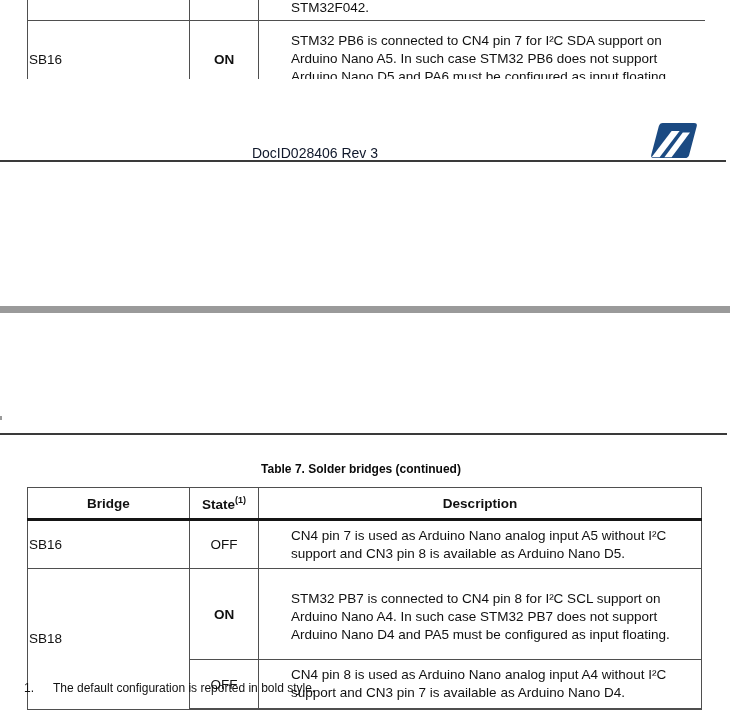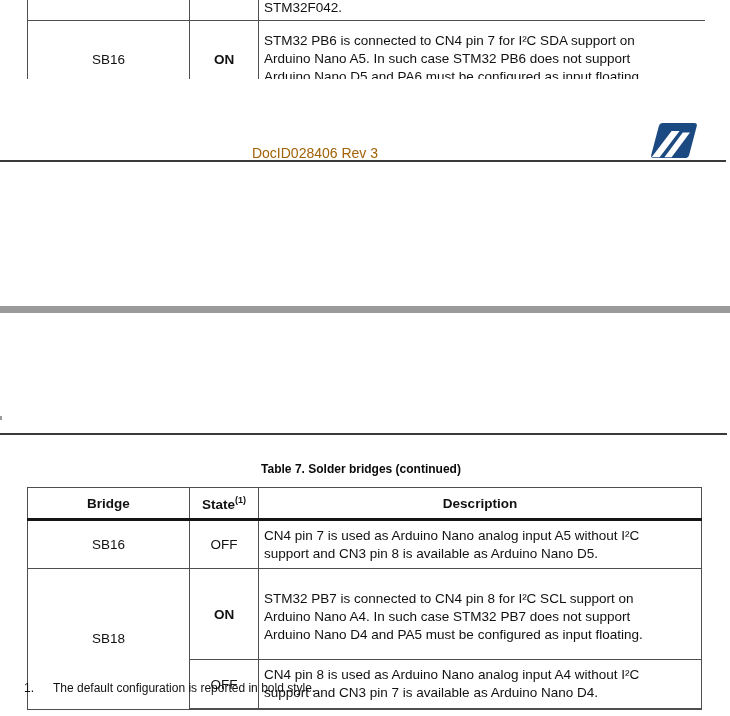--- a/index.html
+++ b/index.html
@@ -15,7 +15,7 @@
   .c-bridge{width:159px;text-align:center;vertical-align:middle;}
   .c-state{width:66px;text-align:center;vertical-align:middle;}
   .c-desc{width:450px;text-align:left;vertical-align:middle;padding:2px 4px 2px 5px;line-height:18px;}
-  .c-desc .line{white-space:nowrap;}
+  .c-desc .line{white-space:nowrap;margin-left:27px;}
   .bold{font-weight:bold;}
   
   .p1-clip{position:absolute;left:27px;top:0;width:678px;height:79px;overflow:hidden;}

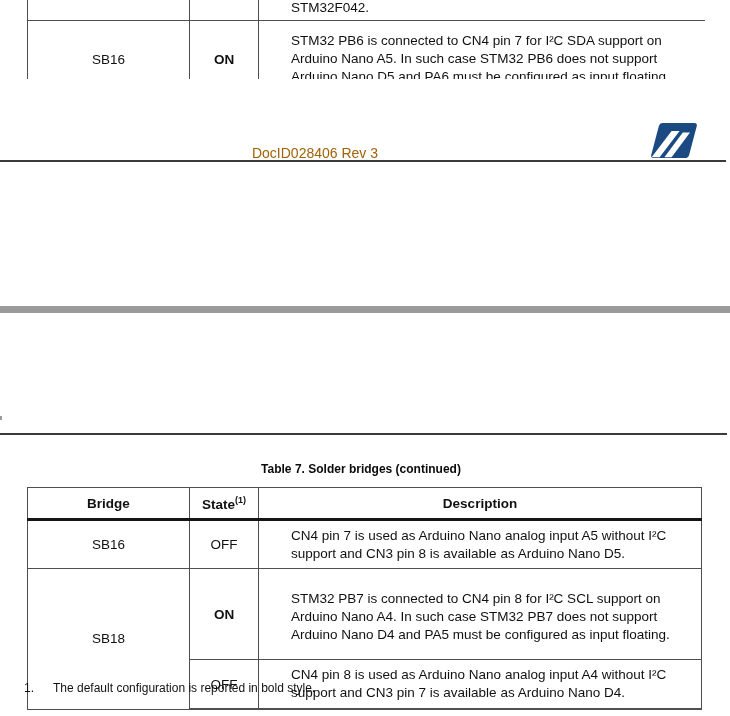--- a/index.html
+++ b/index.html
@@ -12,7 +12,7 @@
   table.doc-table td,table.doc-table th{
     border:1px solid #4f4f4f;font-size:13.5px;color:#111;overflow:hidden;
   }
-  .c-bridge{width:159px;text-align:center;vertical-align:middle;}
+  .c-bridge{width:159px;text-align:left;vertical-align:middle;}
   .c-state{width:66px;text-align:center;vertical-align:middle;}
   .c-desc{width:450px;text-align:left;vertical-align:middle;padding:2px 4px 2px 5px;line-height:18px;}
   .c-desc .line{white-space:nowrap;margin-left:27px;}

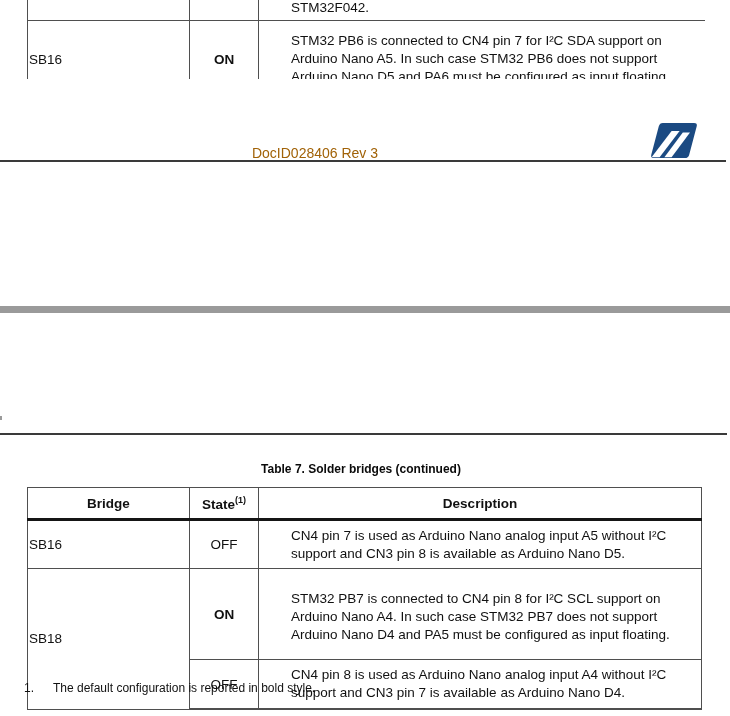--- a/index.html
+++ b/index.html
@@ -26,7 +26,7 @@
   .p1-rowB .c-desc{vertical-align:top;padding-top:11px;}
   .p1-clip table tr:last-child td{border-bottom:2px solid #555;}
   
-  .footer-text{position:absolute;left:0;top:145px;width:630px;text-align:center;font-size:14px;color:#a16207;}
+  .footer-text{position:absolute;left:0;top:145px;width:630px;text-align:center;font-size:14px;color:#0f172a;}
   .st-logo{position:absolute;left:650px;top:122px;width:48px;height:37px;}
   .footer-rule{position:absolute;left:0;top:160px;width:726px;height:1.5px;background:#3a3a3a;}
   

